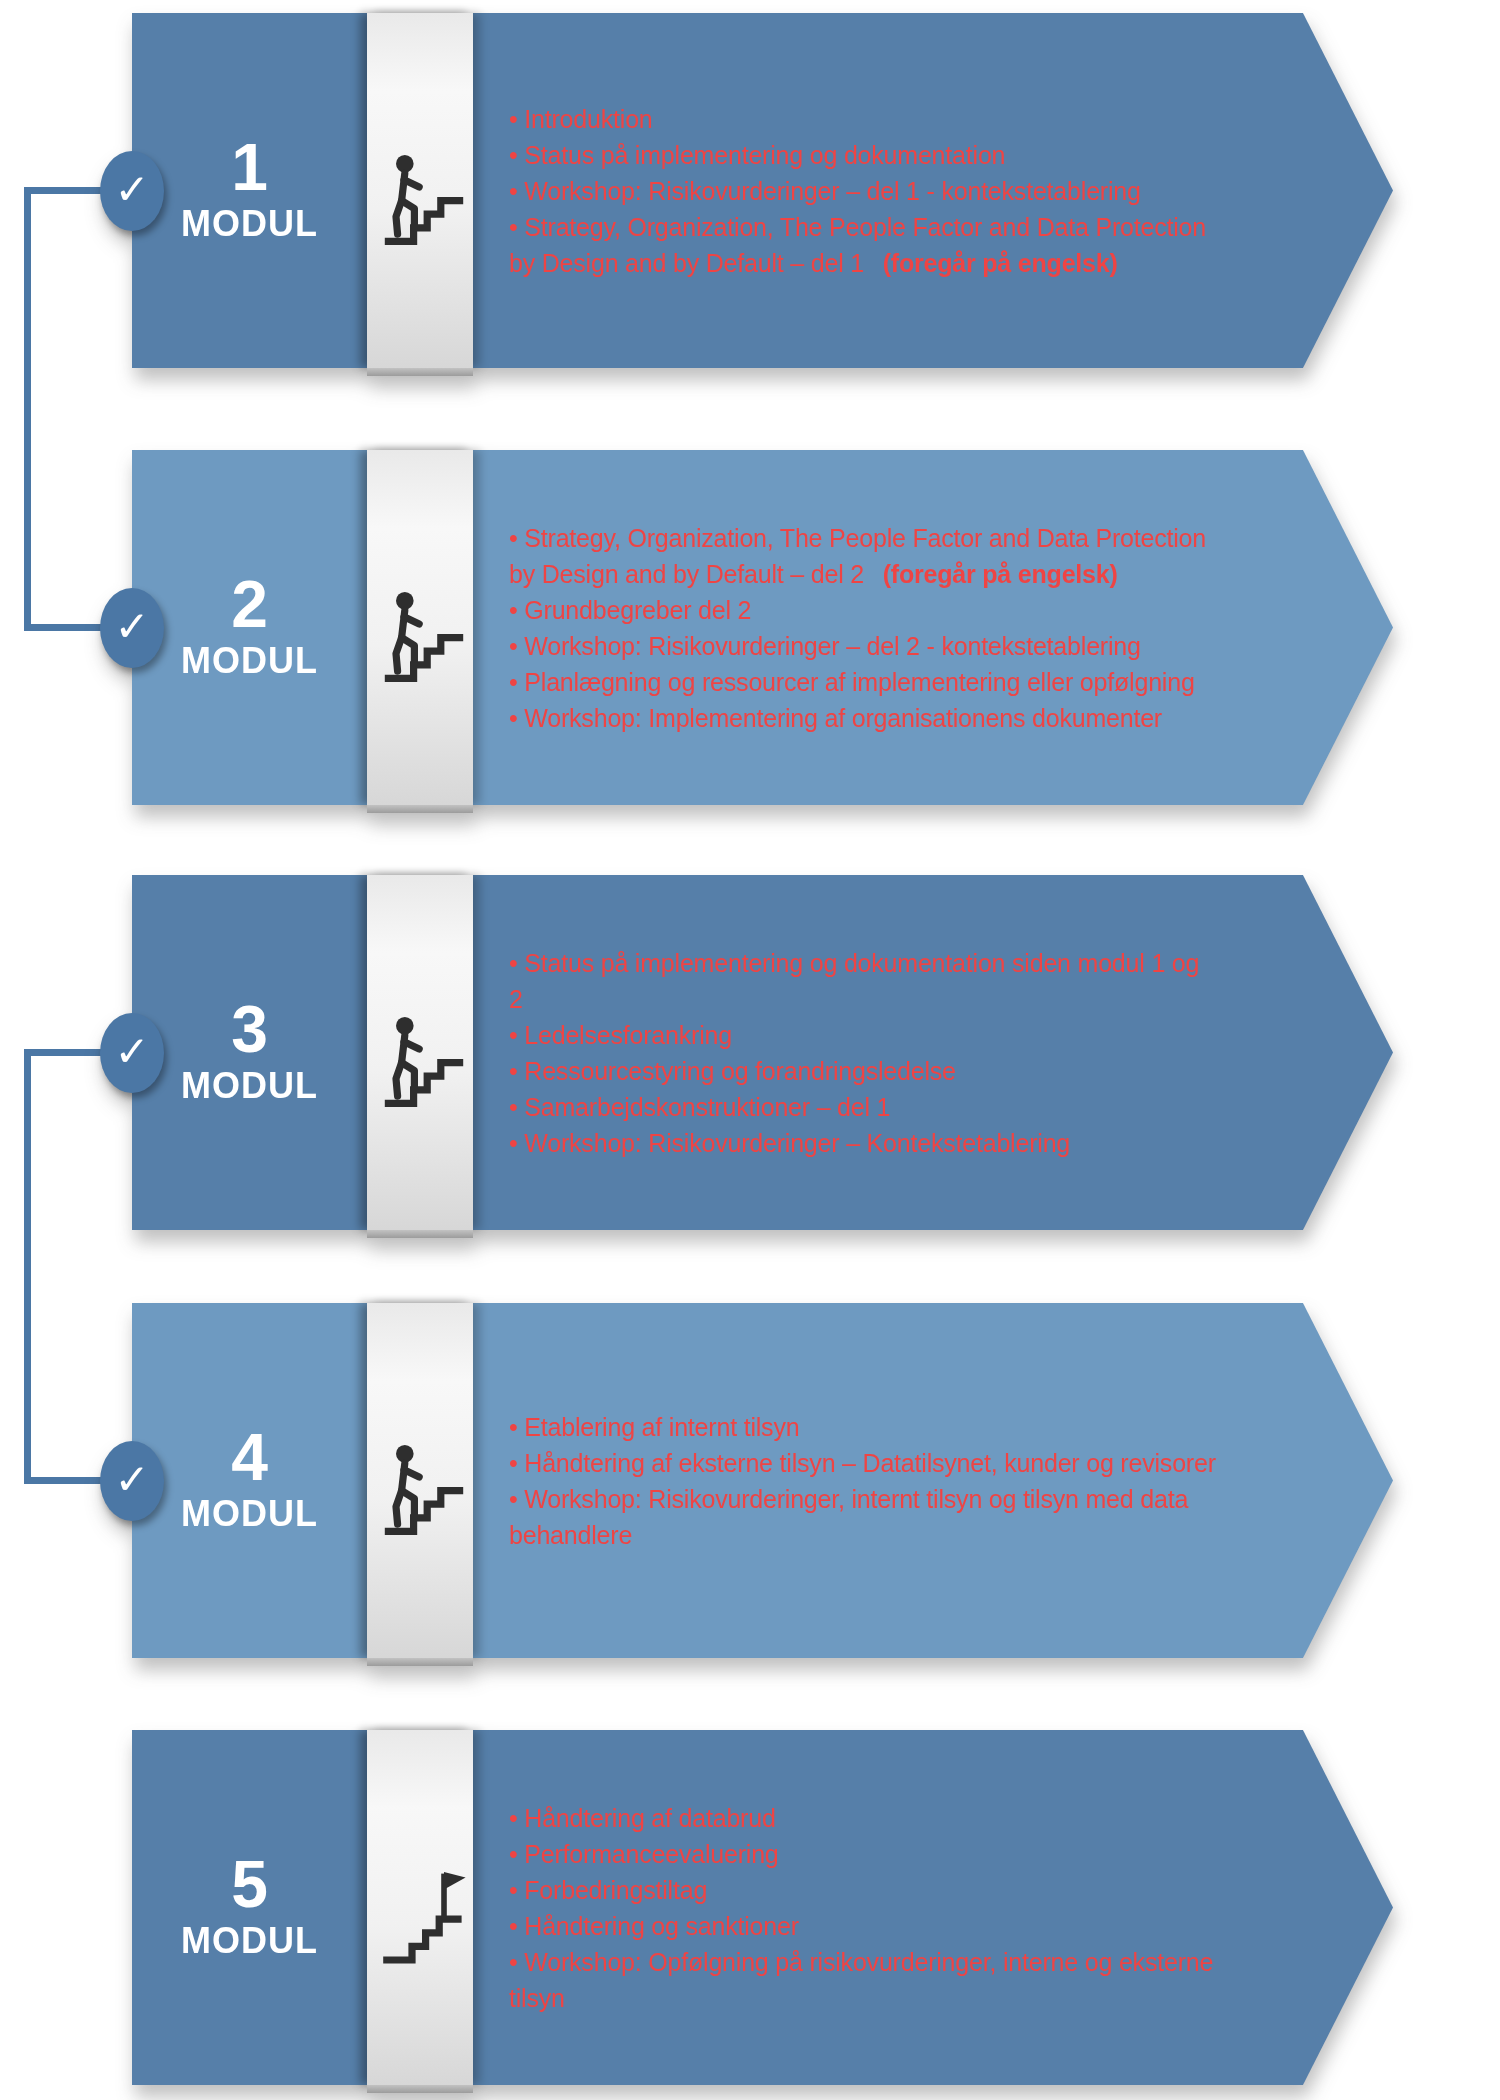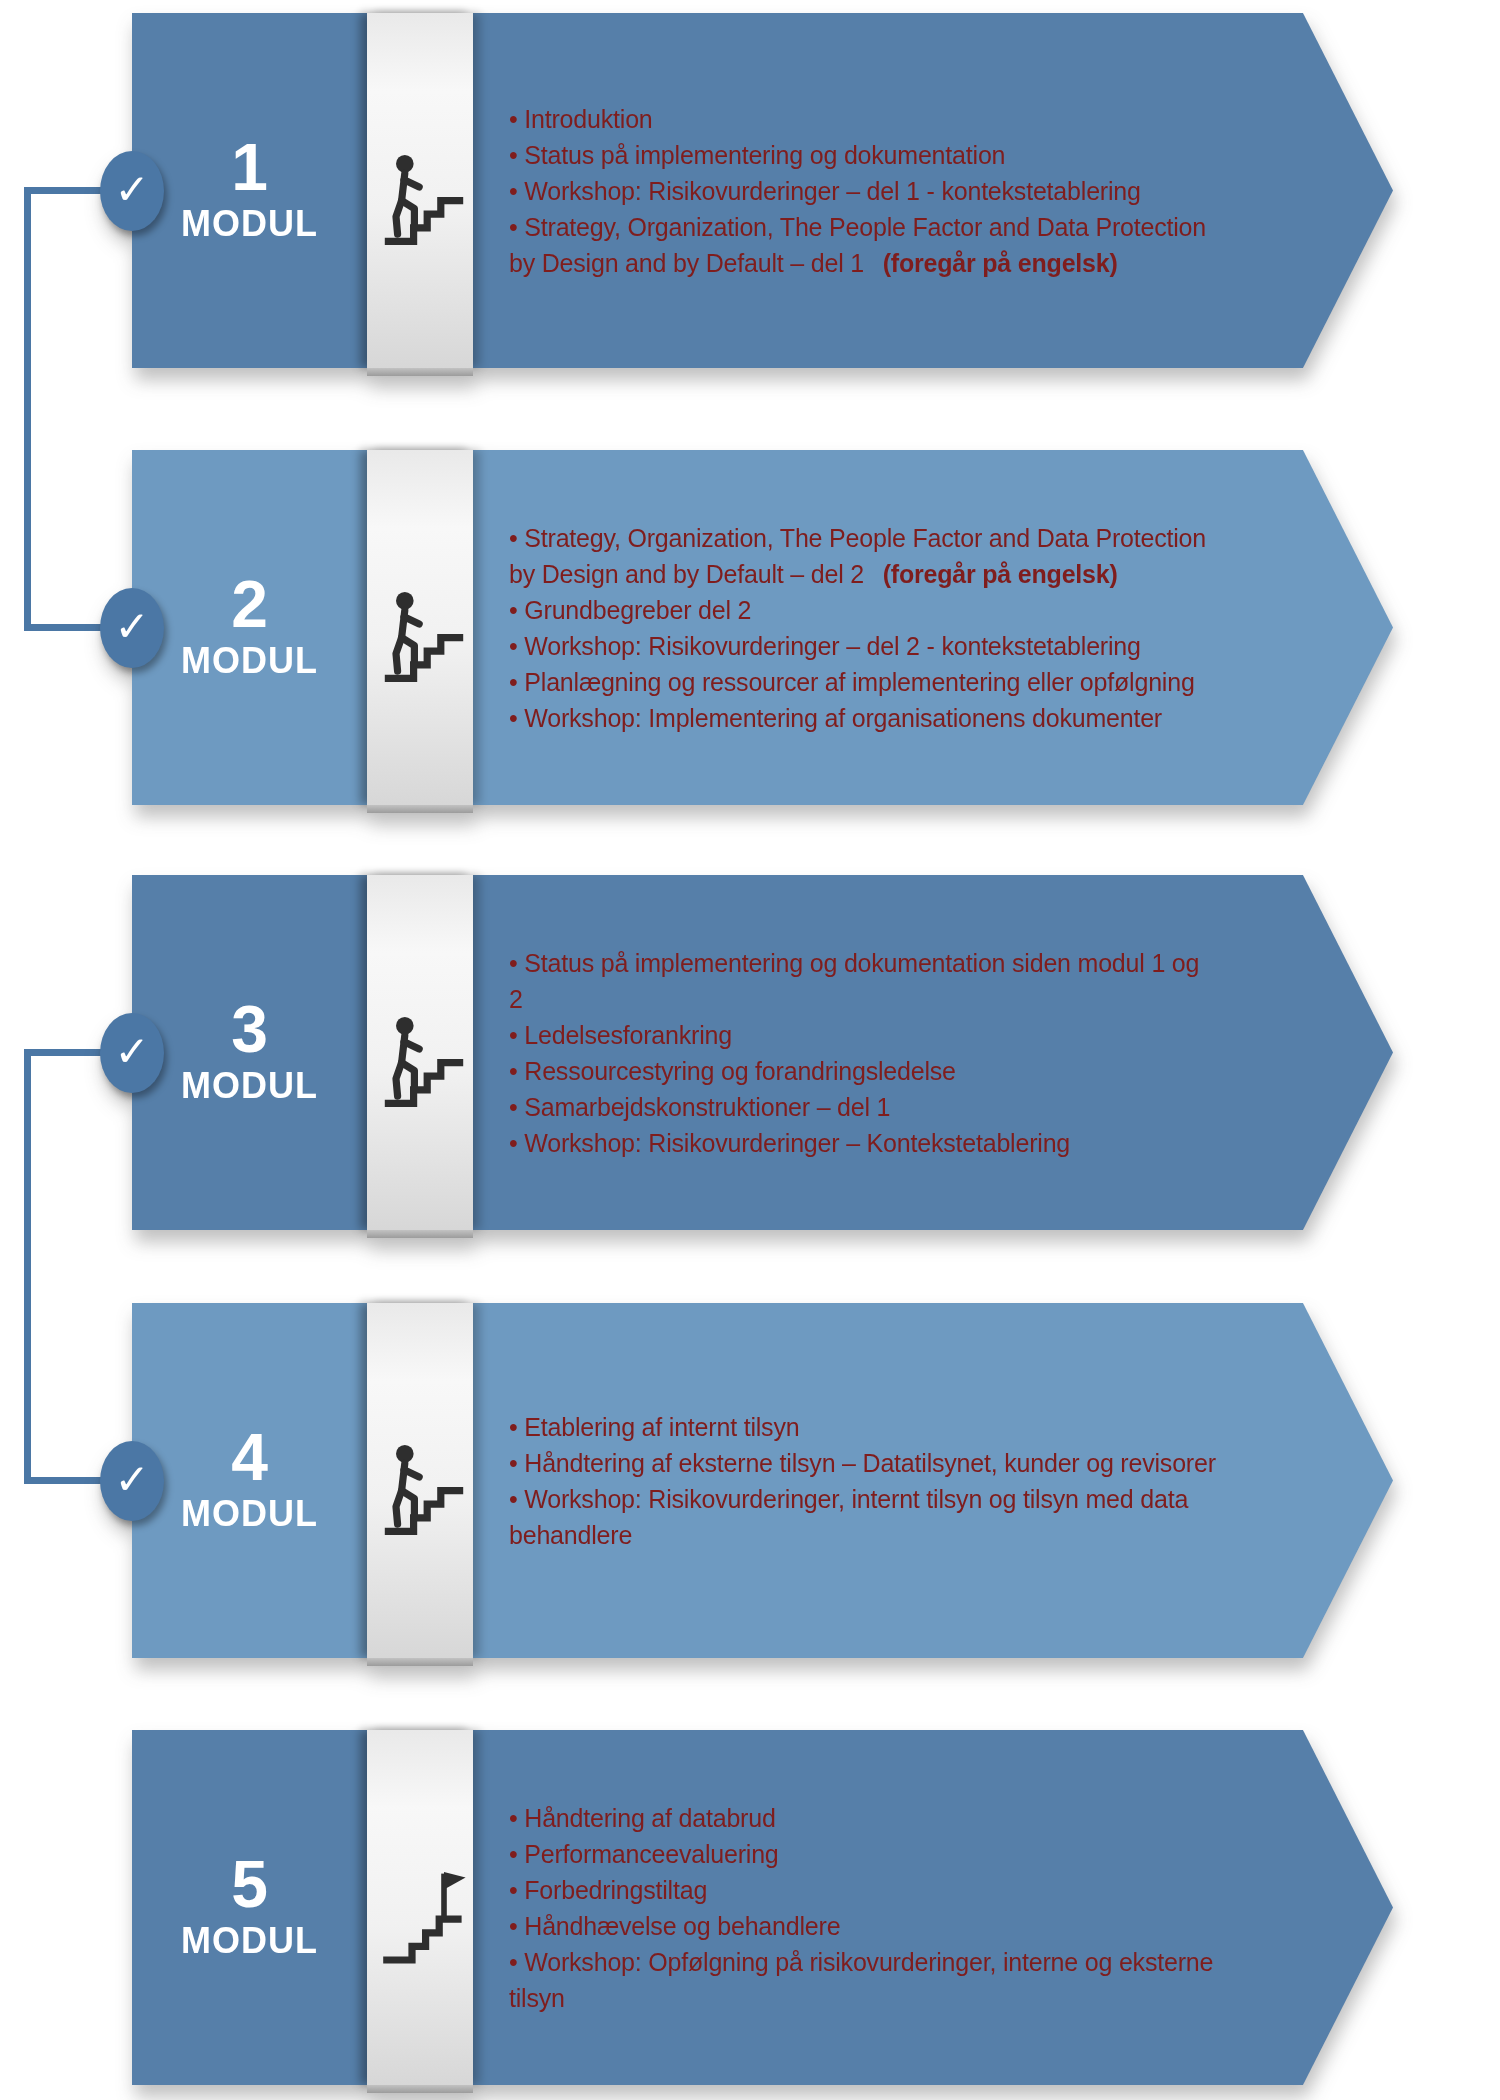--- a/index.html
+++ b/index.html
@@ -42,7 +42,7 @@
   .topics{
     position:absolute;left:377px;top:0;bottom:0;width:710px;z-index:3;
     display:flex;flex-direction:column;justify-content:center;
-    color:#7f1d1d;font-size:25px;line-height:36px;letter-spacing:-0.2px;
+    color:#ef4444;font-size:25px;line-height:36px;letter-spacing:-0.2px;
   }
   .topic b{font-weight:700;margin-left:12px;}
   .check{

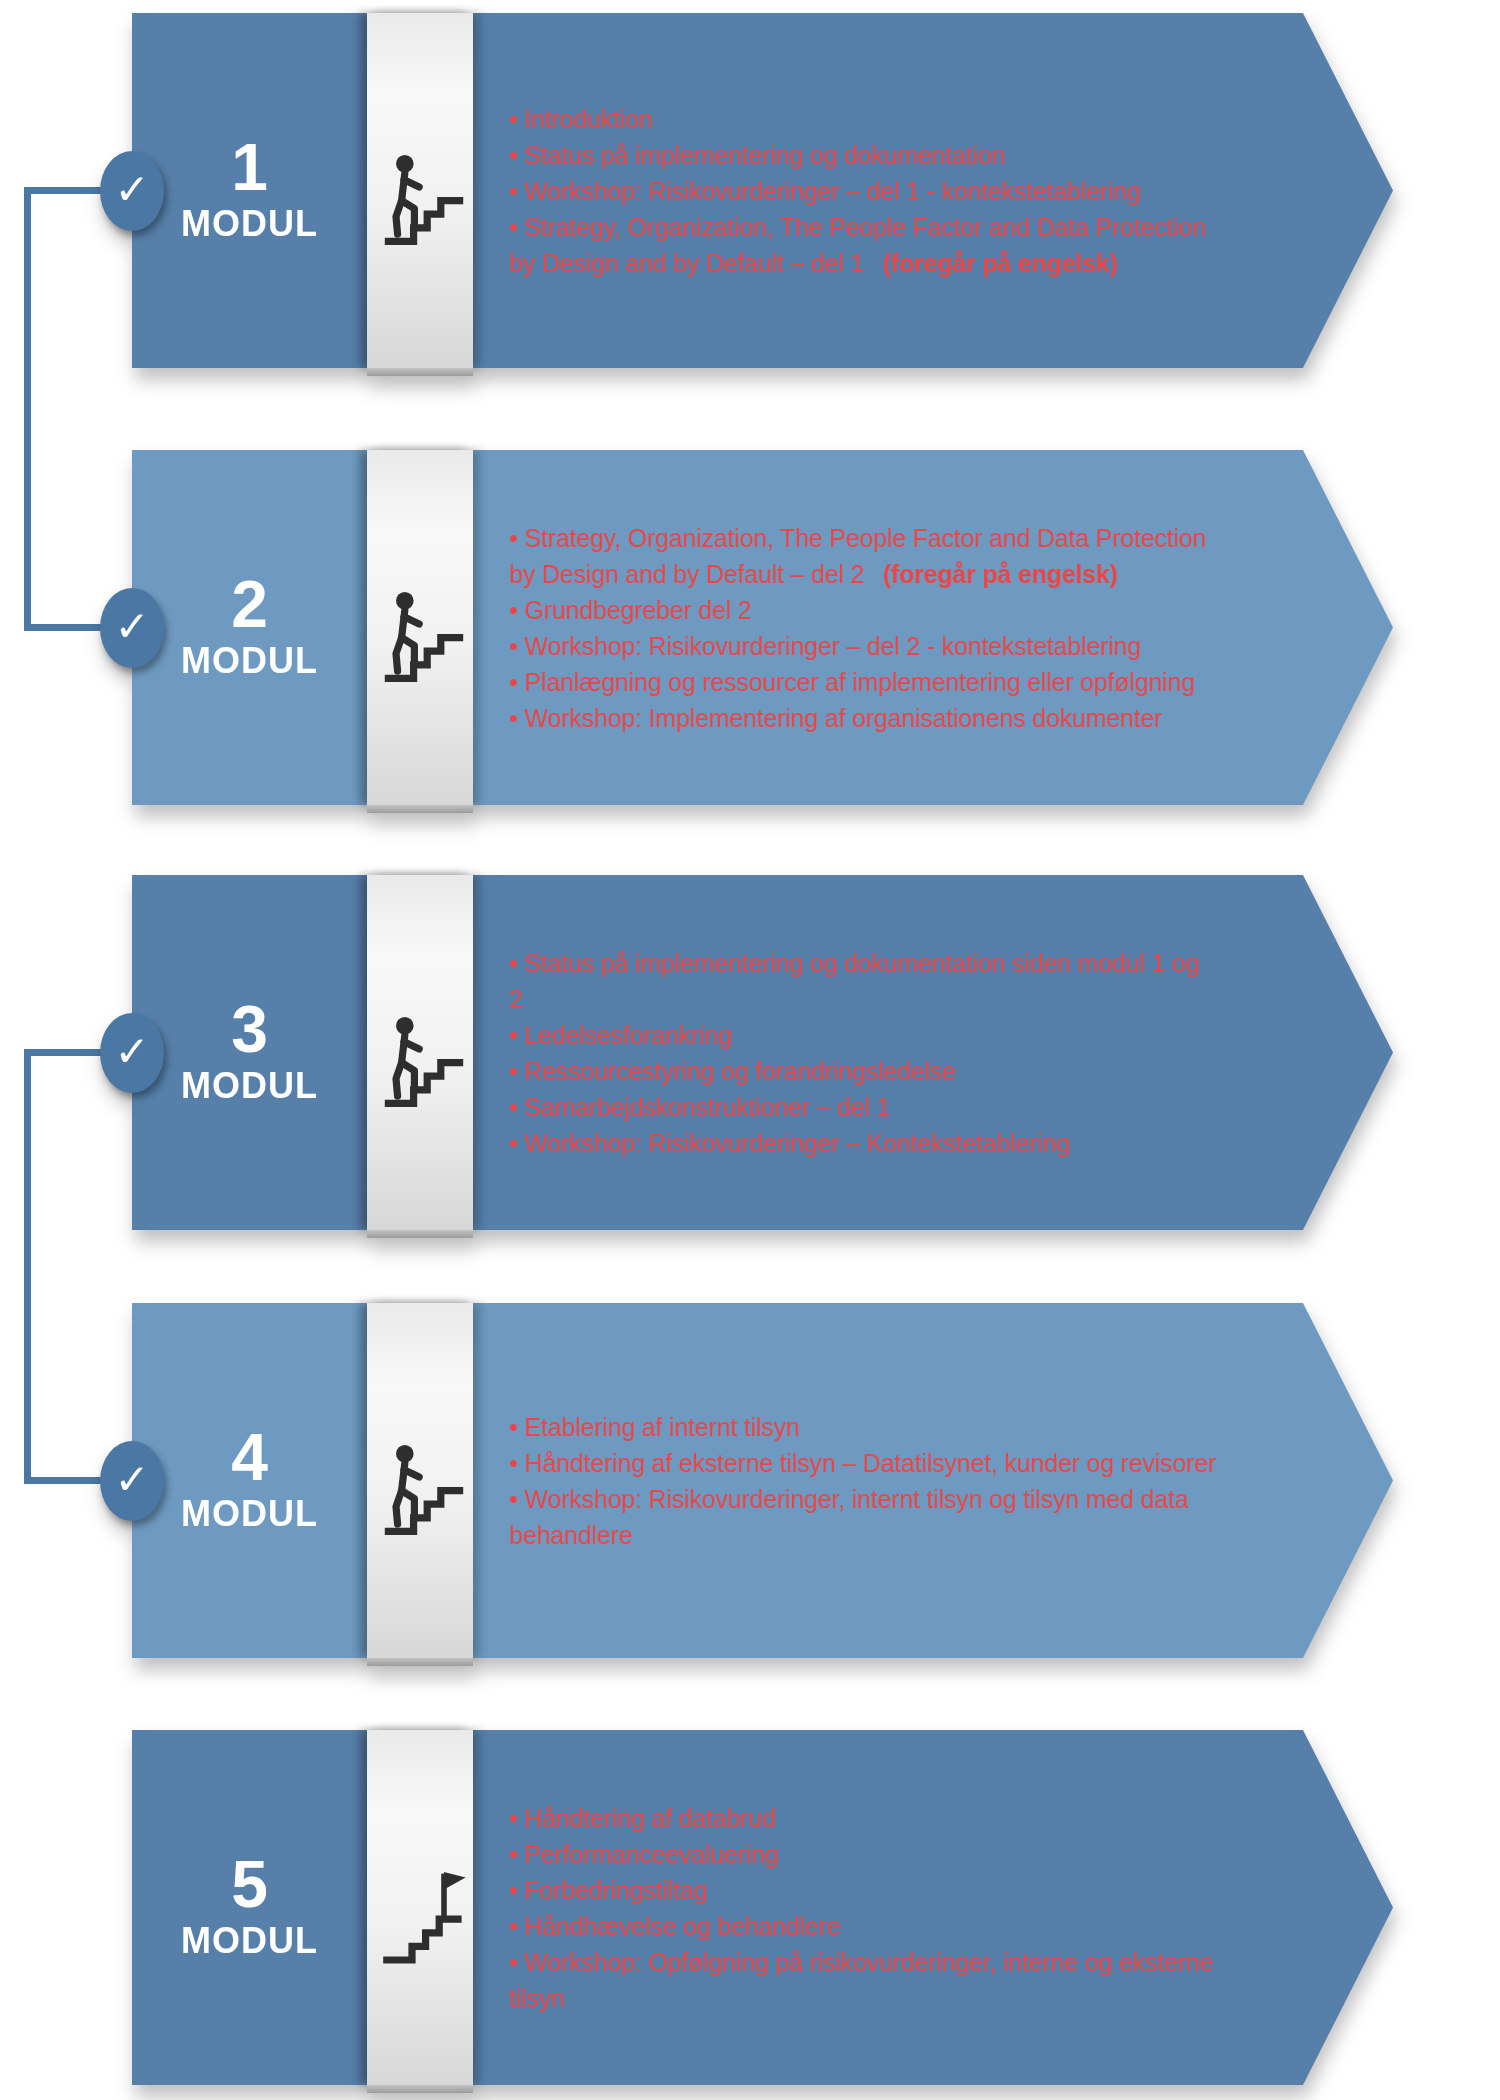--- a/index.html
+++ b/index.html
@@ -189,7 +189,7 @@
         <div class="topic">• Håndtering af databrud</div>
         <div class="topic">• Performanceevaluering</div>
         <div class="topic">• Forbedringstiltag</div>
-        <div class="topic">• Håndhævelse og behandlere</div>
+        <div class="topic">• Håndtering og sanktioner</div>
         <div class="topic">• Workshop: Opfølgning på risikovurderinger, interne og eksterne tilsyn</div>
       </div>
 

